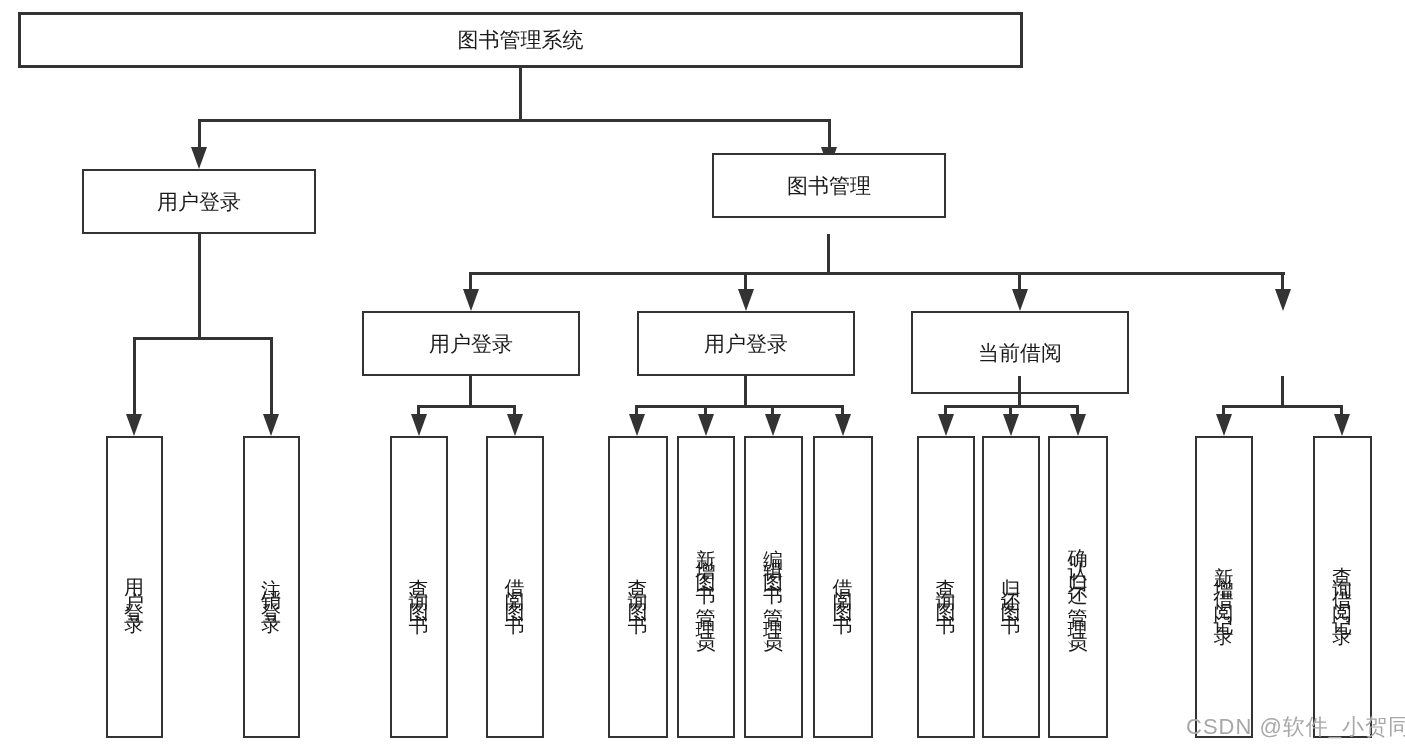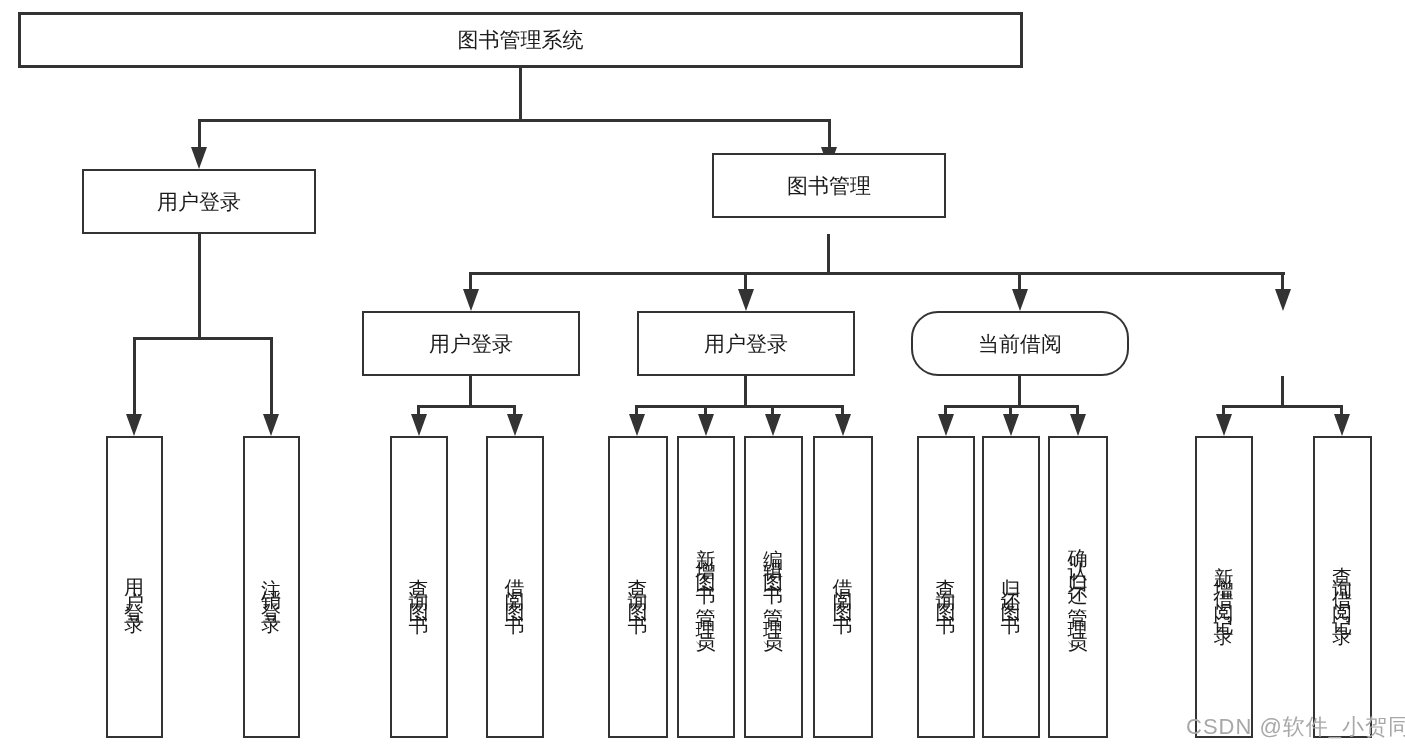--- a/index.html
+++ b/index.html
@@ -107,7 +107,7 @@
   <div class="box hbox" style="left:637px; top:311px; width:218px; height:65px;">
     <span>用户登录</span>
   </div>
-  <div class="box hbox" style="left:911px; top:311px; width:218px; height:65px;border-radius:27px;">
+  <div class="box hbox" style="left:911px; top:311px; width:218px; height:83px;">
     <span>当前借阅</span>
   </div>
 

